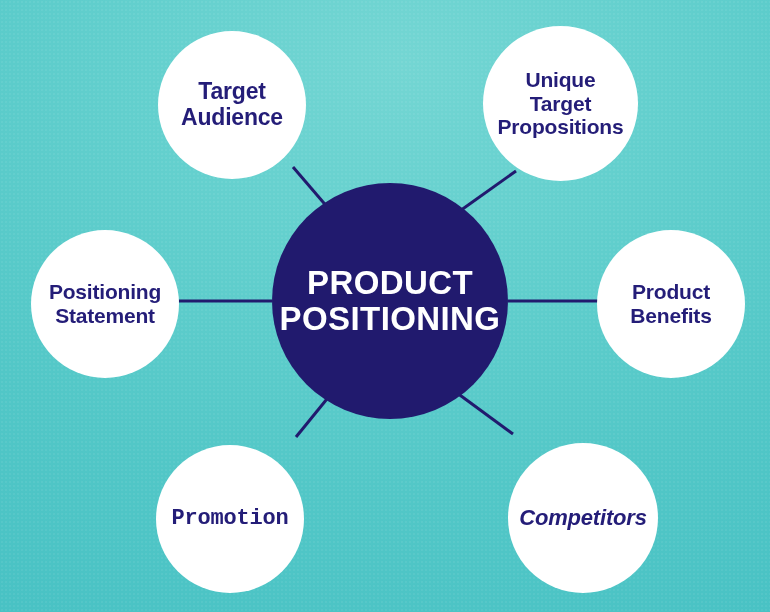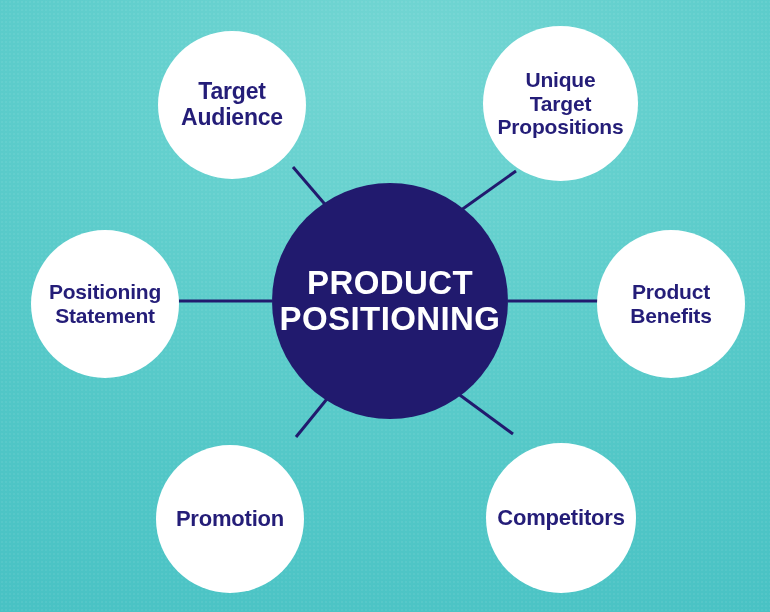--- a/index.html
+++ b/index.html
@@ -84,7 +84,7 @@
   #node-product-benefits { left: 597px; top: 230px; width: 148px; height: 148px; }
   #node-product-benefits .label { font-size: 21px; }
 
-  #node-promotion        { left: 156px; top: 445px; width: 148px; height: 148px; }
+  #node-promotion        { left: 156px; top: 445px; width: 148px; height: 148px; font-family: Liberation Mono, monospace; }
   #node-promotion .label { font-size: 22px; }
 
   #node-competitors      { left: 486px; top: 443px; width: 150px; height: 150px; }

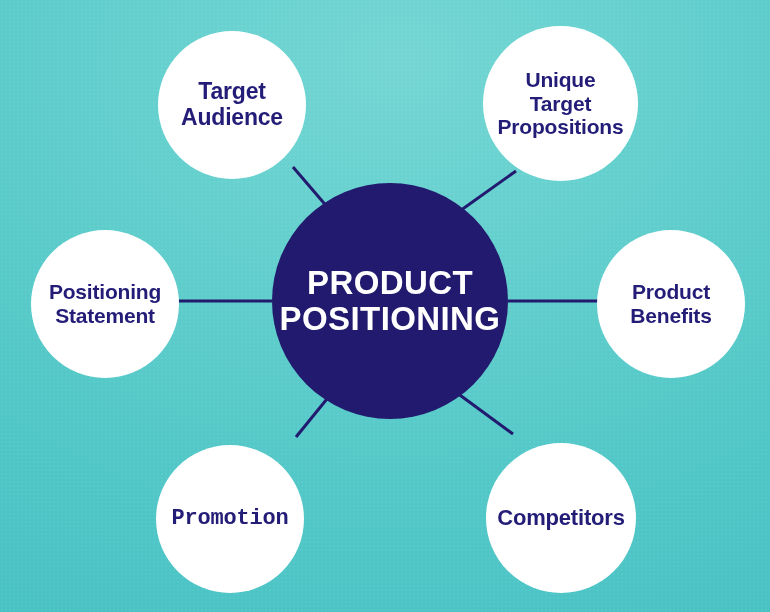--- a/index.html
+++ b/index.html
@@ -87,7 +87,7 @@
   #node-promotion        { left: 156px; top: 445px; width: 148px; height: 148px; font-family: Liberation Mono, monospace; }
   #node-promotion .label { font-size: 22px; }
 
-  #node-competitors      { left: 486px; top: 443px; width: 150px; height: 150px; }
+  #node-competitors      { left: 508px; top: 443px; width: 150px; height: 150px; font-style: italic; }
   #node-competitors .label { font-size: 22px; }
 
   #node-hub              { left: 272px; top: 183px; width: 236px; height: 236px; }

